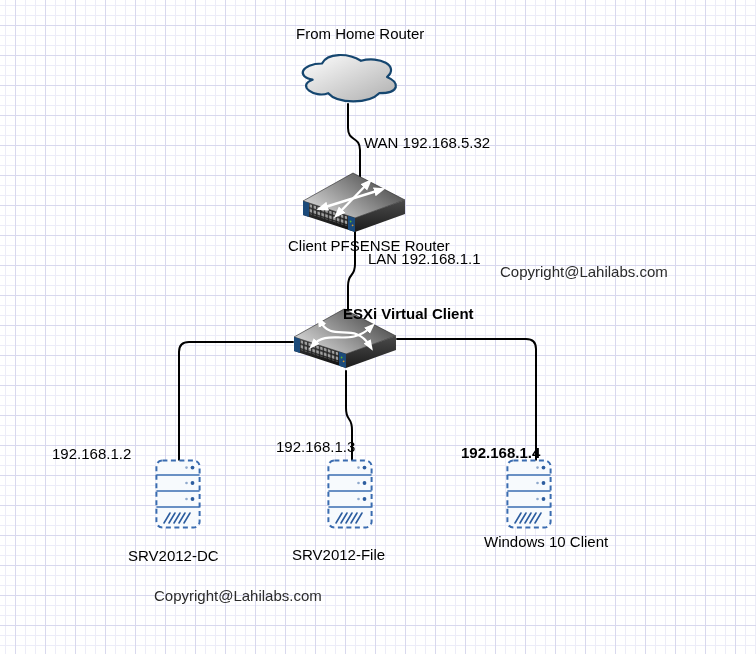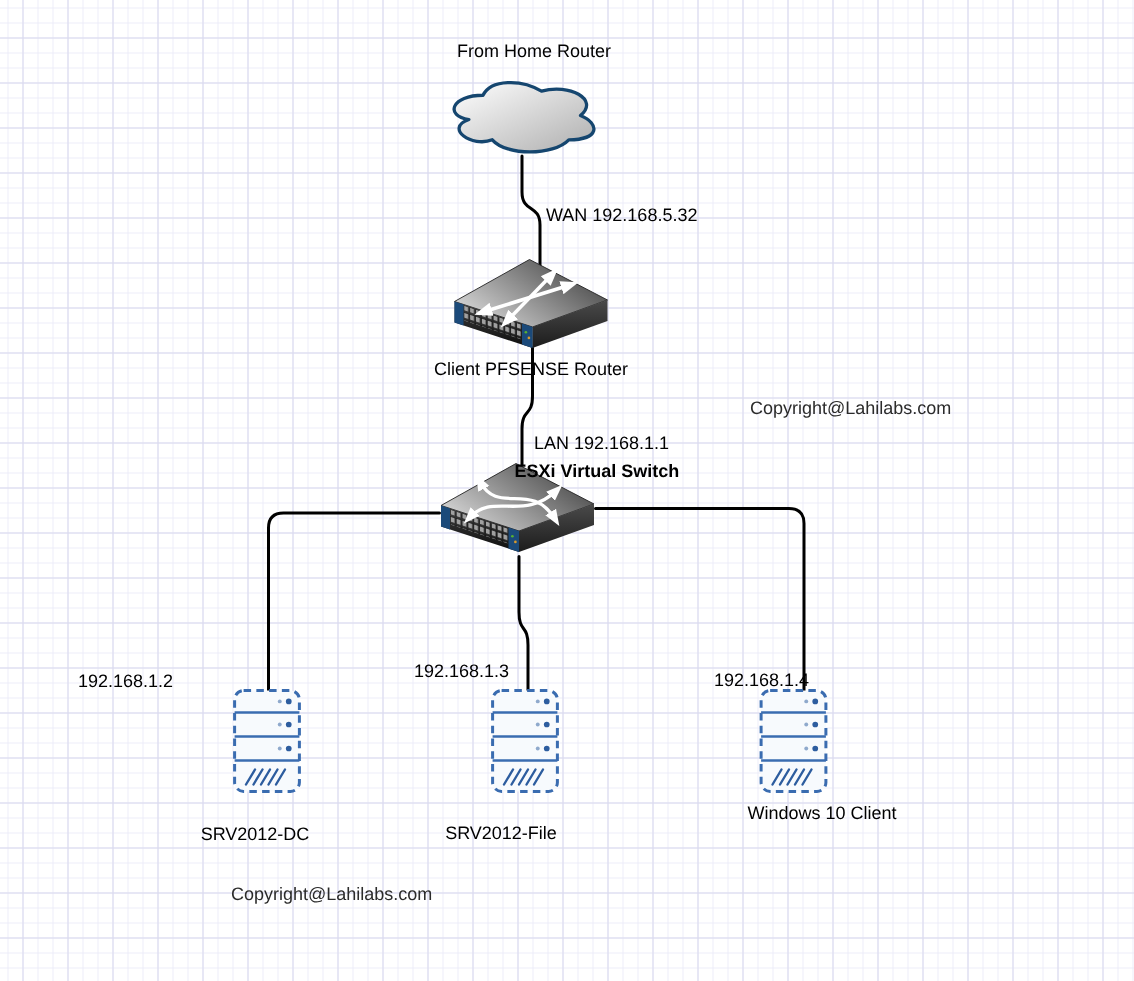--- a/index.html
+++ b/index.html
@@ -19,7 +19,7 @@
   }
   .lbl{
     position:absolute;
-    font-size:12px;line-height:14px;color:#000;
+    font-size:15px;line-height:14px;color:#000;
     white-space:nowrap;
   }
   .lbl.center{text-align:center;}

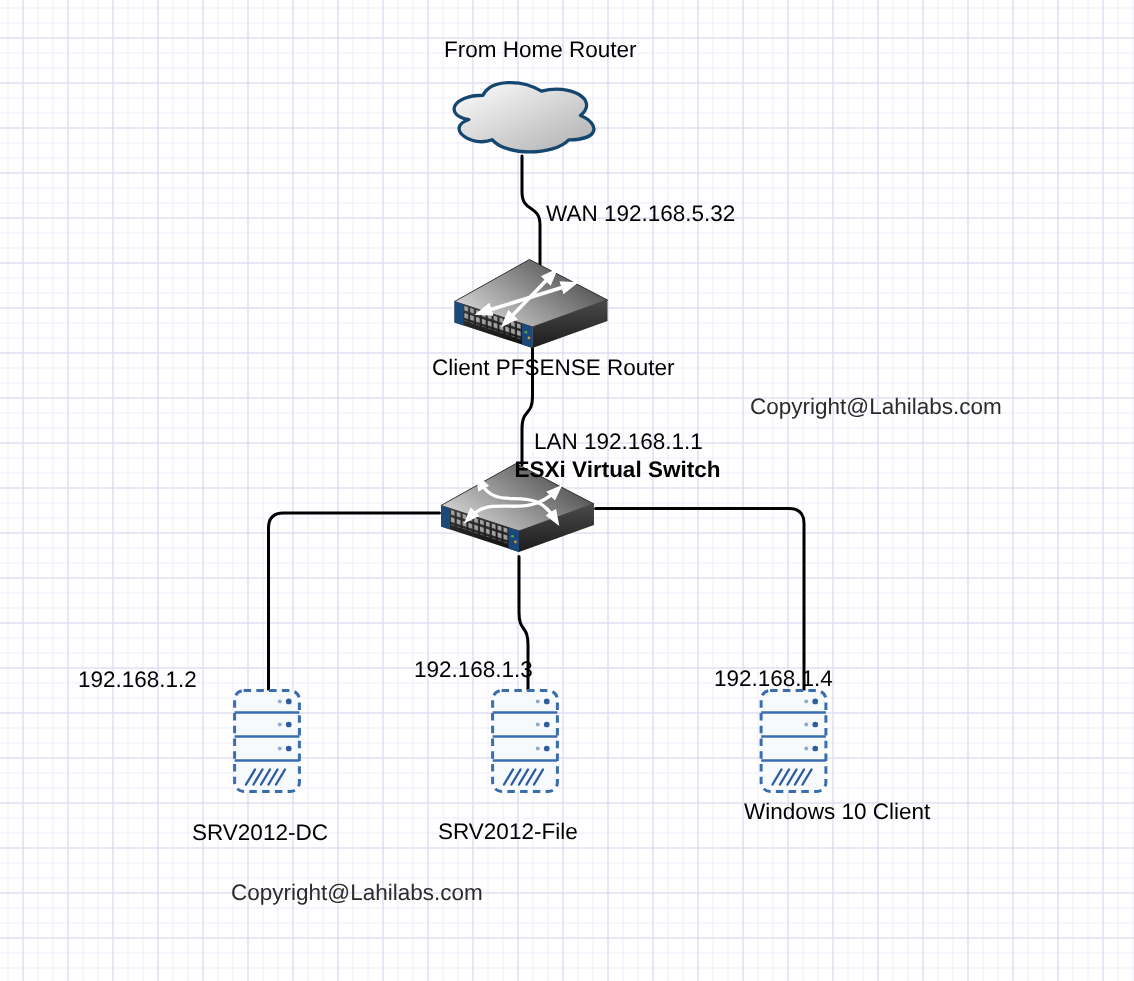--- a/index.html
+++ b/index.html
@@ -105,7 +105,7 @@
   </div>
 
   <div class="lbl center" style="left:288px;top:239px;width:132px;">Client PFSENSE Router</div>
-  <div class="lbl" style="left:356px;top:252px;margin-top:36px;">LAN 192.168.1.1</div>
+  <div class="lbl" style="left:368px;top:252px;">LAN 192.168.1.1</div>
 
   <div class="lbl watermark" style="left:500px;top:265px;">Copyright@Lahilabs.com</div>
 

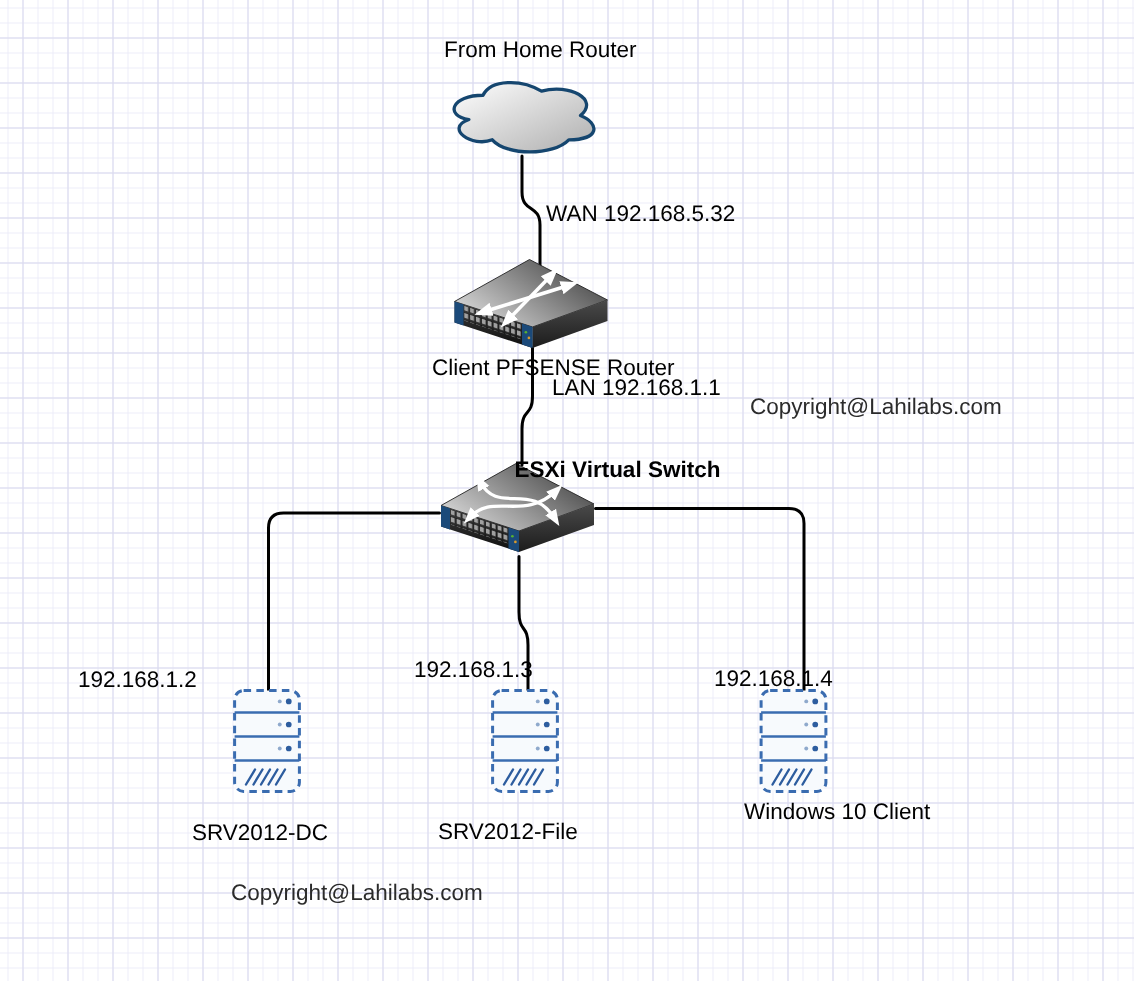--- a/index.html
+++ b/index.html
@@ -147,7 +147,7 @@
       </g>
     </svg>
   </div>
-  <div class="lbl bold" style="left:343px;top:307px;">ESXi Virtual Switch</div>
+  <div class="lbl bold" style="left:343px;top:307px;">ESXi Virtual Client</div>
 
   <div class="lbl" style="left:52px;top:447px;">192.168.1.2</div>
   <div class="lbl" style="left:276px;top:440px;">192.168.1.3</div>

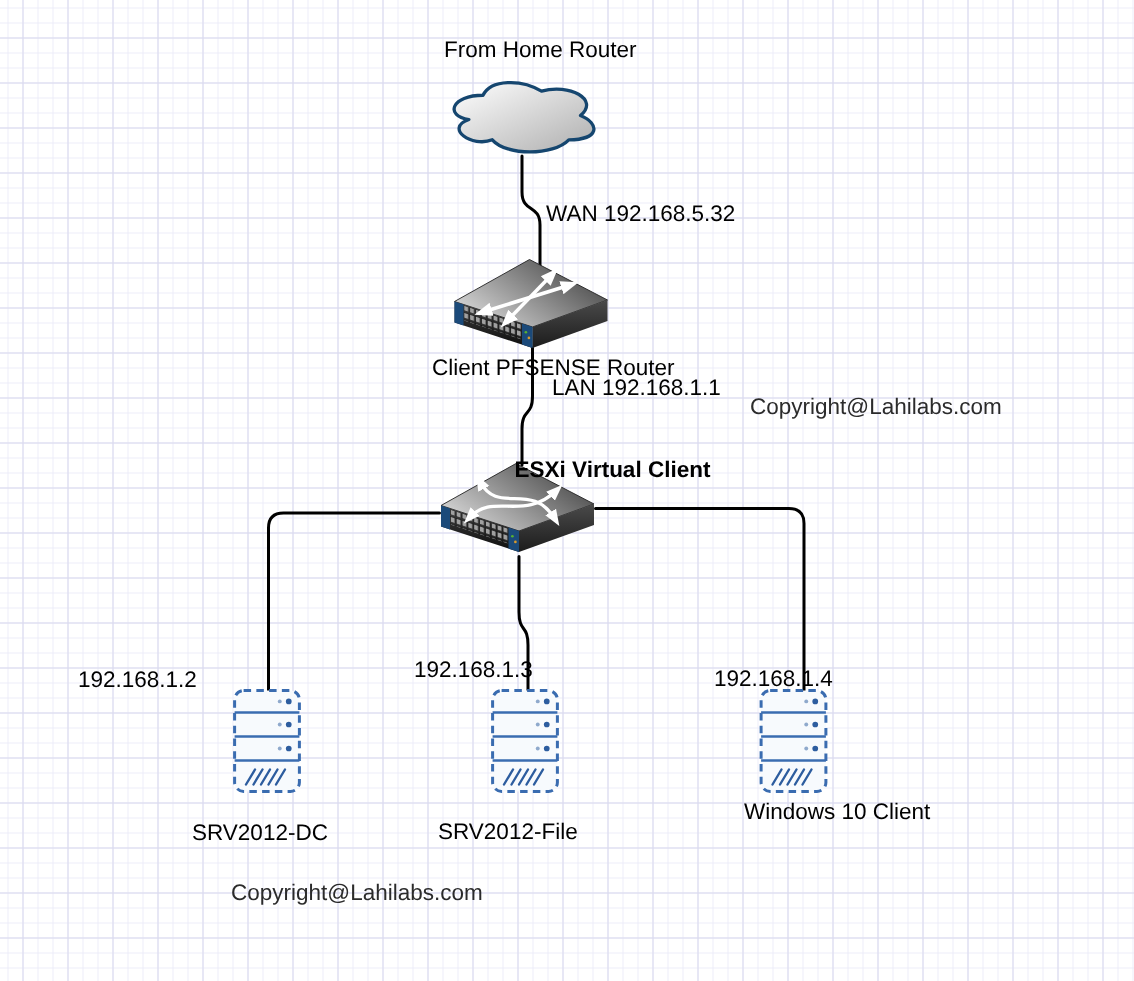--- a/index.html
+++ b/index.html
@@ -151,7 +151,7 @@
 
   <div class="lbl" style="left:52px;top:447px;">192.168.1.2</div>
   <div class="lbl" style="left:276px;top:440px;">192.168.1.3</div>
-  <div class="lbl" style="left:476px;top:446px;">192.168.1.4</div>
+  <div class="lbl" style="left:461px;top:446px;font-weight:bold;">192.168.1.4</div>
 
   <div class="node" style="left:155px;top:459px;">
     <svg width="46" height="70" viewBox="0 0 46 70">

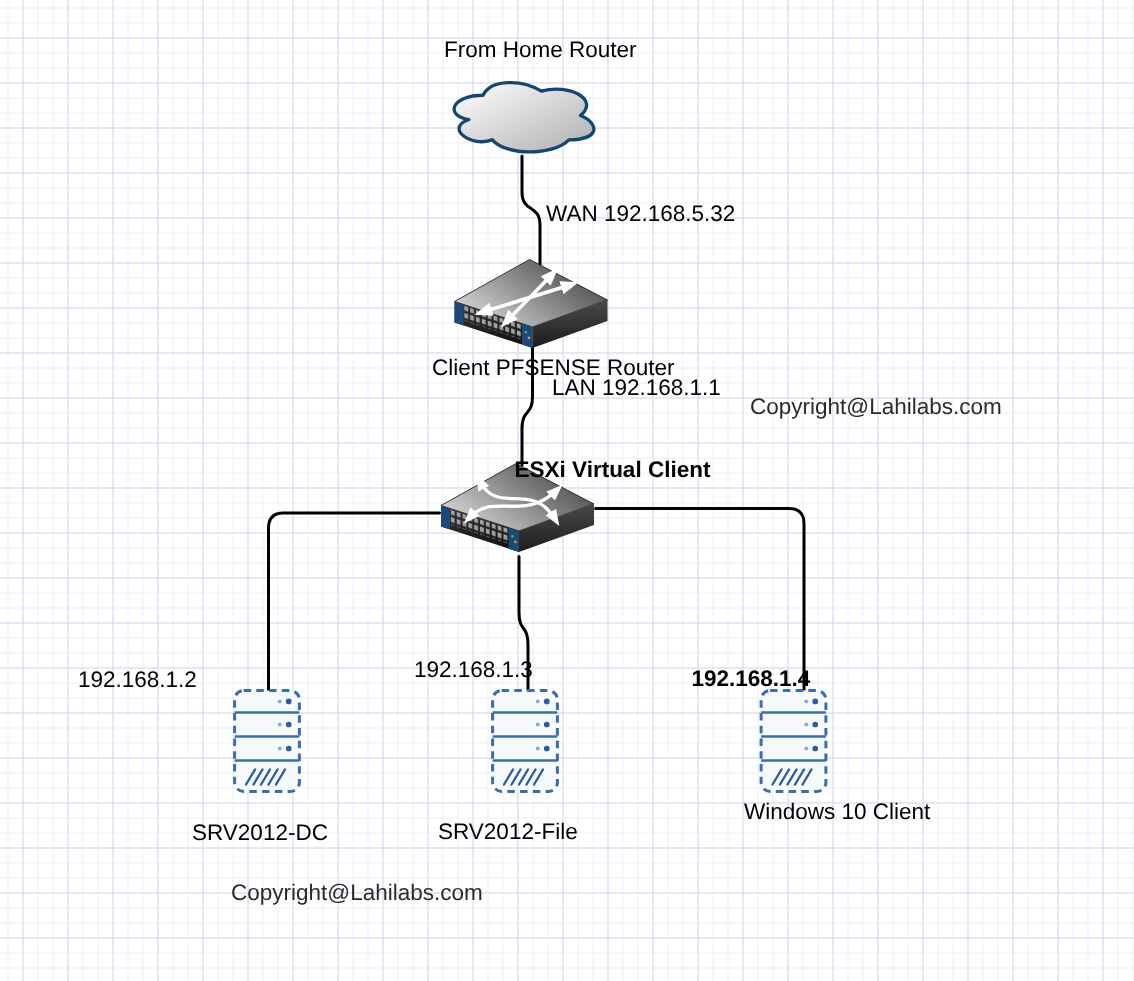--- a/index.html
+++ b/index.html
@@ -233,7 +233,7 @@
 
   <div class="lbl center" style="left:128px;top:549px;width:84px;">SRV2012-DC</div>
   <div class="lbl center" style="left:292px;top:548px;width:84px;">SRV2012-File</div>
-  <div class="lbl center" style="left:496px;top:535px;width:104px;">Windows 10 Client</div>
+  <div class="lbl center" style="left:484px;top:535px;width:104px;">Windows 10 Client</div>
 
   <div class="lbl watermark" style="left:154px;top:589px;">Copyright@Lahilabs.com</div>
 

